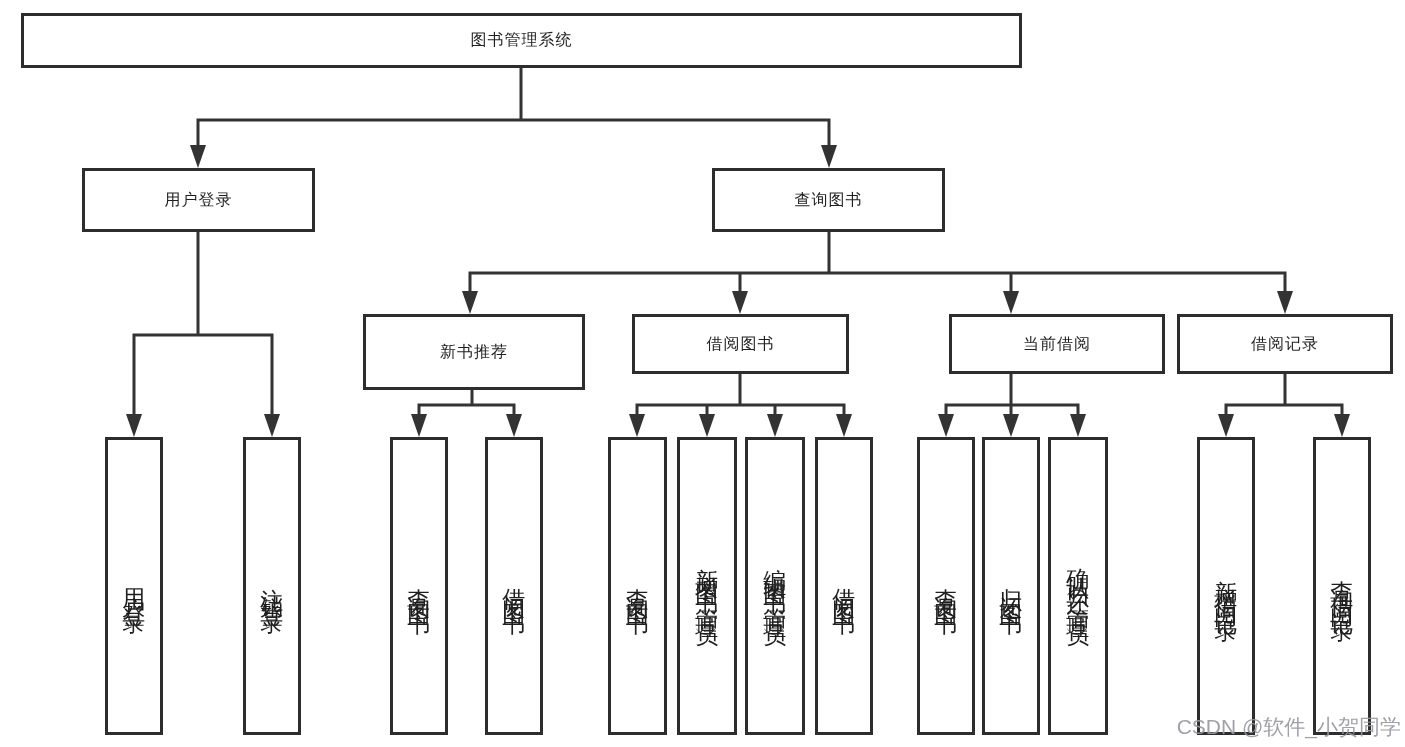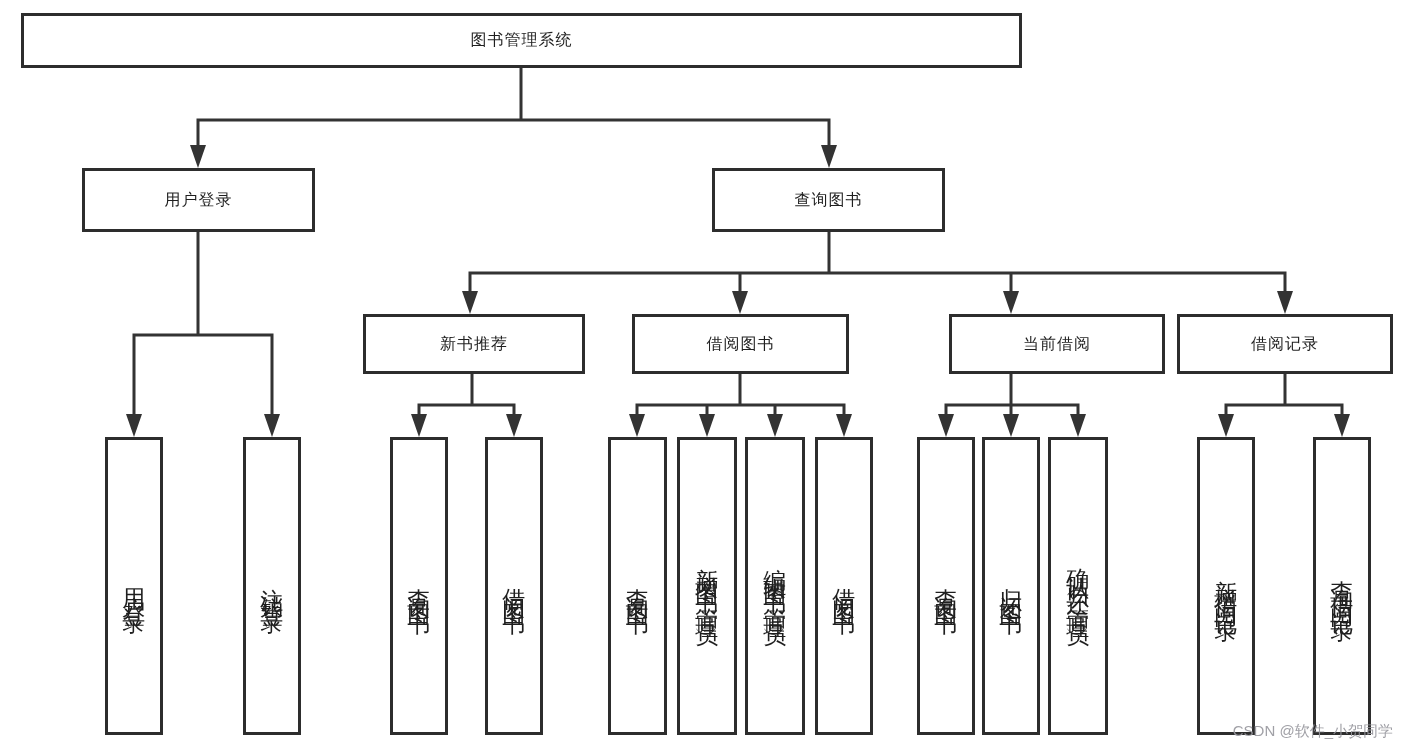--- a/index.html
+++ b/index.html
@@ -39,7 +39,7 @@
   #n-user{left:82px;top:168px;width:233px;height:64px;}
   #n-book{left:712px;top:168px;width:233px;height:64px;}
   
-  #n-g0{left:363px;top:314px;width:222px;height:60px;}
+  #n-g0{left:363px;top:314px;width:222px;height:76px;}
   #n-g1{left:632px;top:314px;width:217px;height:60px;}
   #n-g2{left:903px;top:314px;width:216px;height:60px;margin-left:46px;}
   #n-g3{left:1177px;top:314px;width:216px;height:60px;}

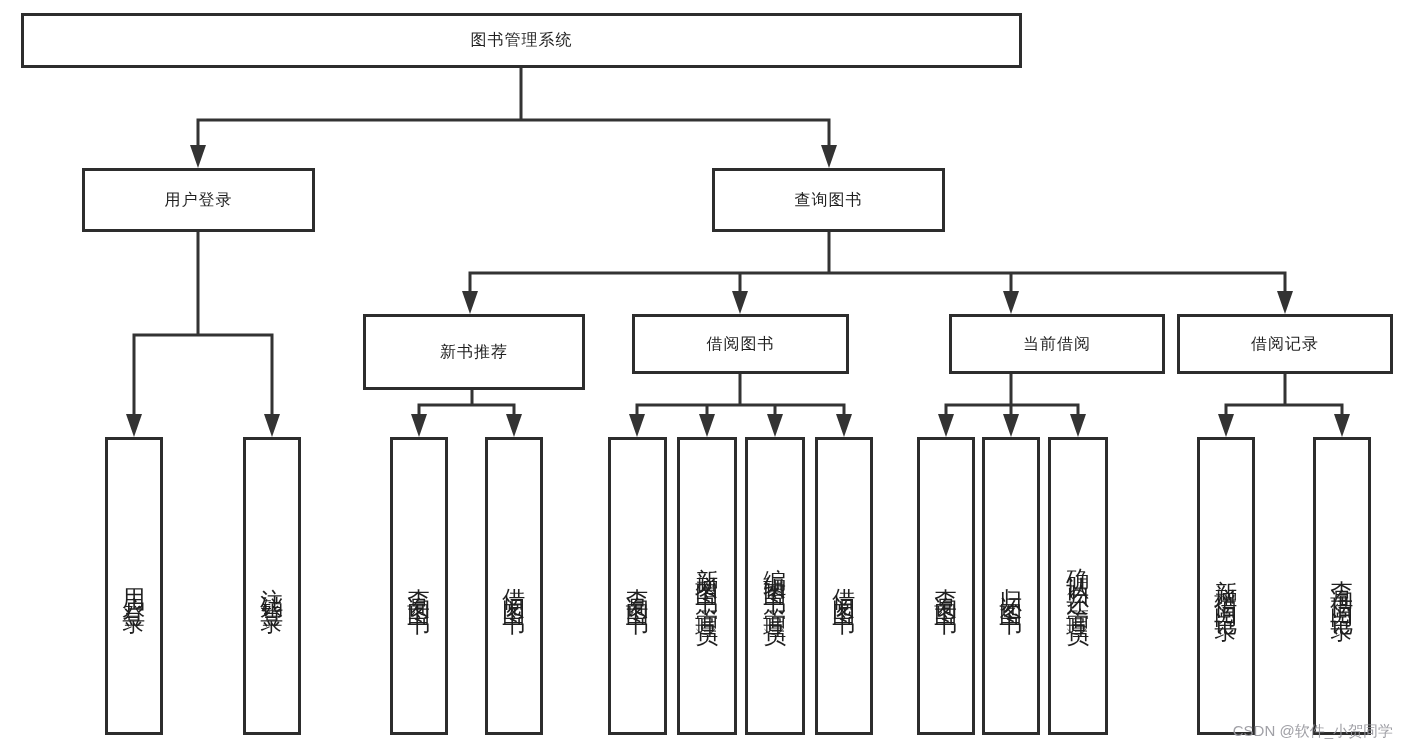--- a/index.html
+++ b/index.html
@@ -60,8 +60,8 @@
   #l-d1{left:1313px;width:58px;}
   .watermark{
     position:absolute;
-    right:12px;bottom:6px;
-    font-size:15px;
+    right:4px;bottom:6px;
+    font-size:21px;
     color:rgba(152,152,158,0.92);
     z-index:3;
     white-space:nowrap;

